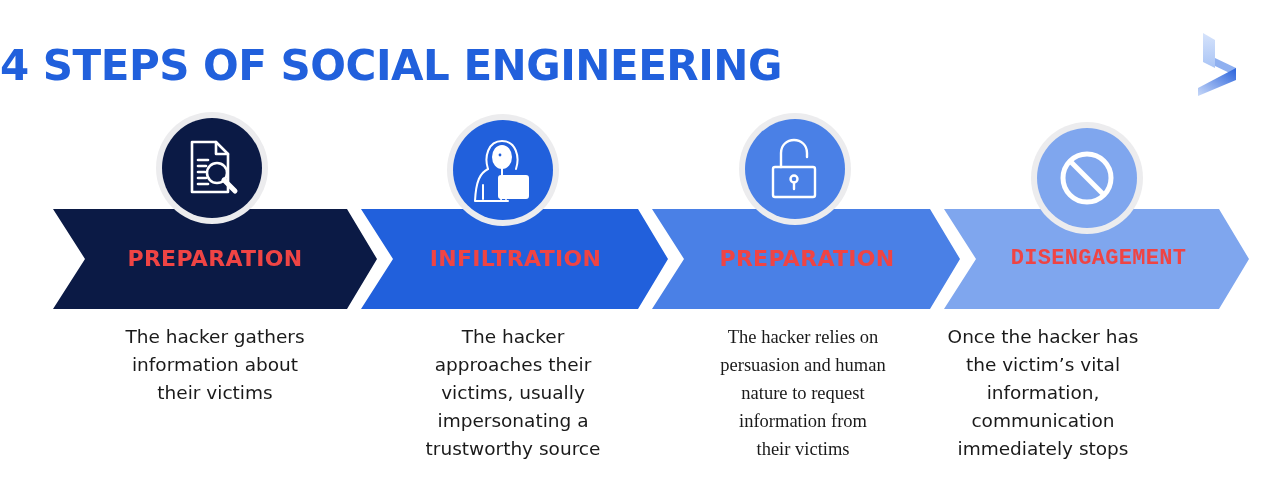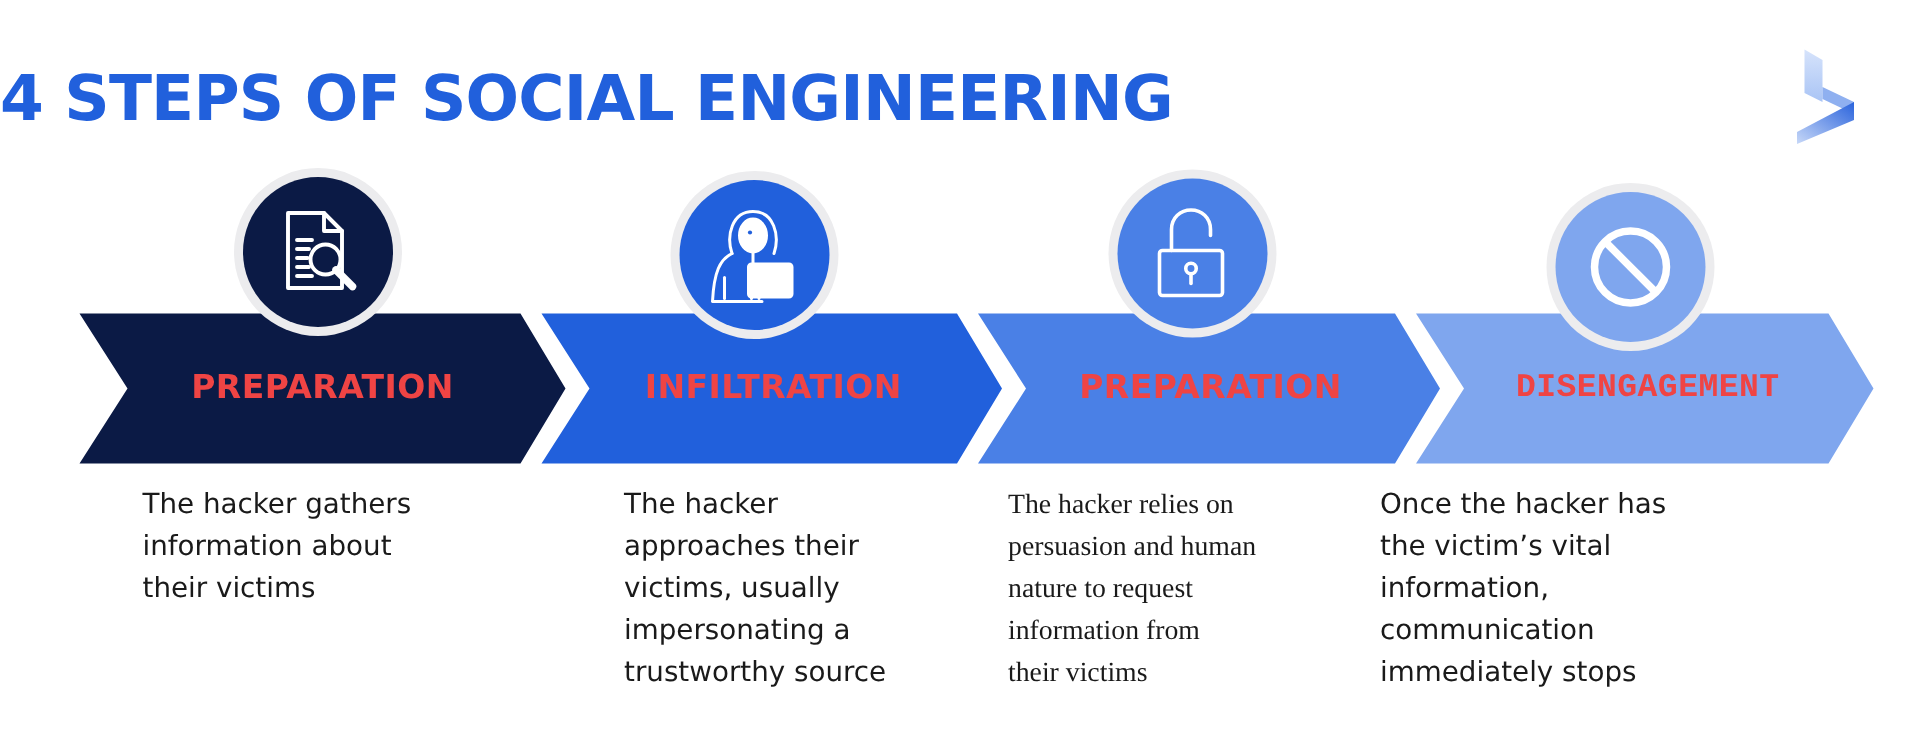--- a/index.html
+++ b/index.html
@@ -27,7 +27,7 @@
       display: flex; align-items: center; justify-content: center;
     }
     .desc {
-      position: absolute; top: 323px; text-align: left;
+      position: absolute; top: 323px; text-align: center;
       font-family: "DejaVu Sans", sans-serif; font-size: 18.5px; line-height: 28px; color: #1a1a1a;
       white-space: pre-line;
     }

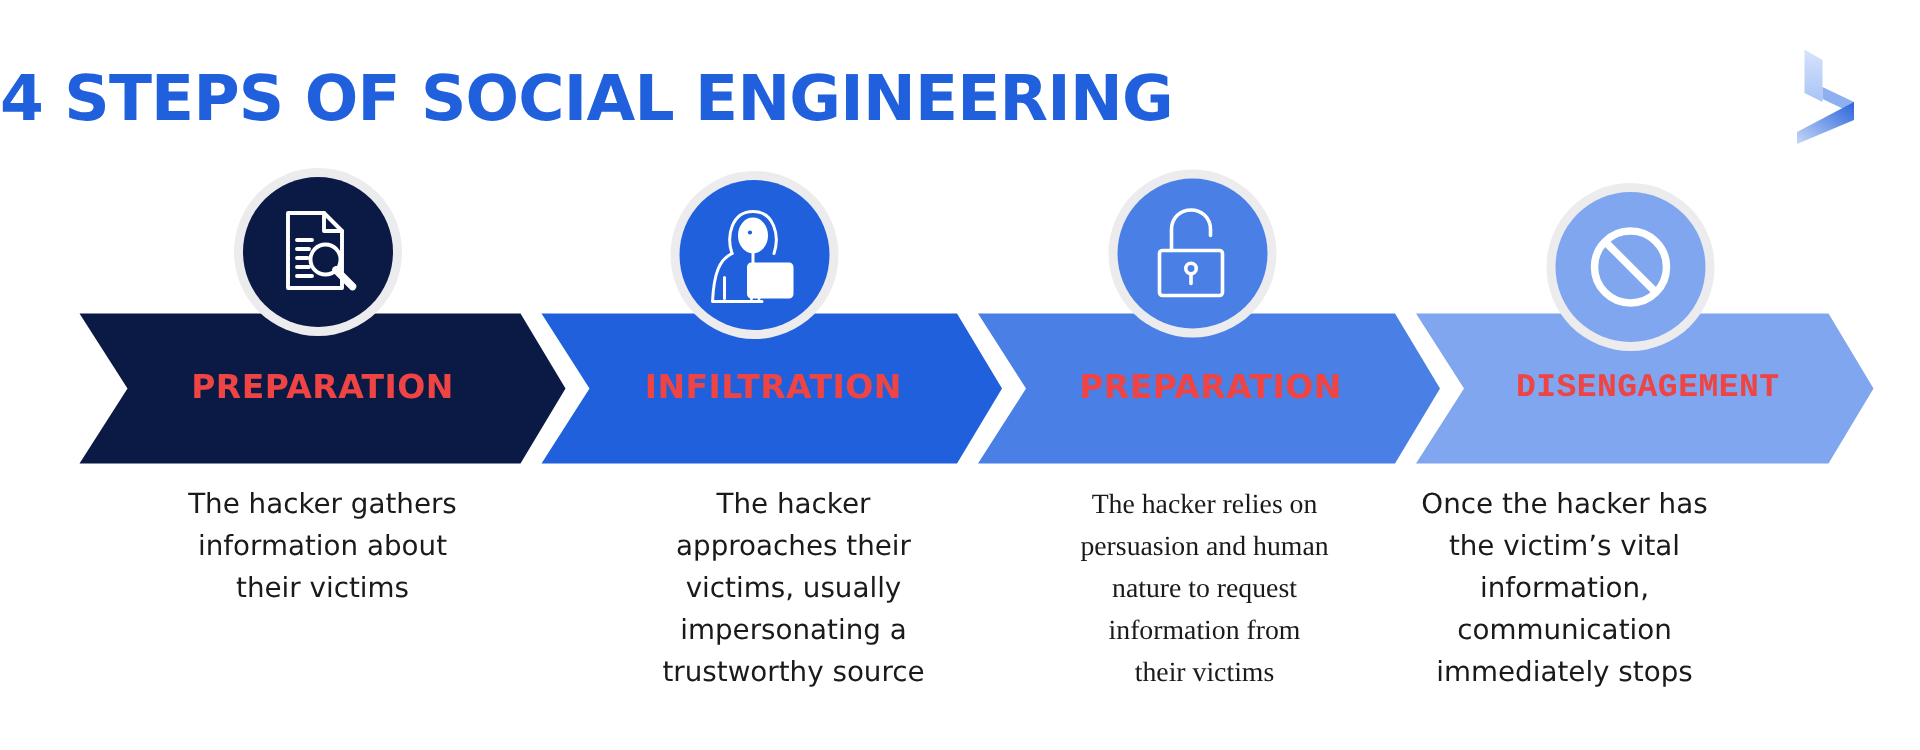--- a/index.html
+++ b/index.html
@@ -119,7 +119,7 @@
 <div class="desc" style="left:95px; width:240px;">The hacker gathers
 information about
 their victims</div>
-<div class="desc" style="left:416px; width:226px;">The hacker
+<div class="desc" style="left:400px; width:226px;">The hacker
 approaches their
 victims, usually
 impersonating a

